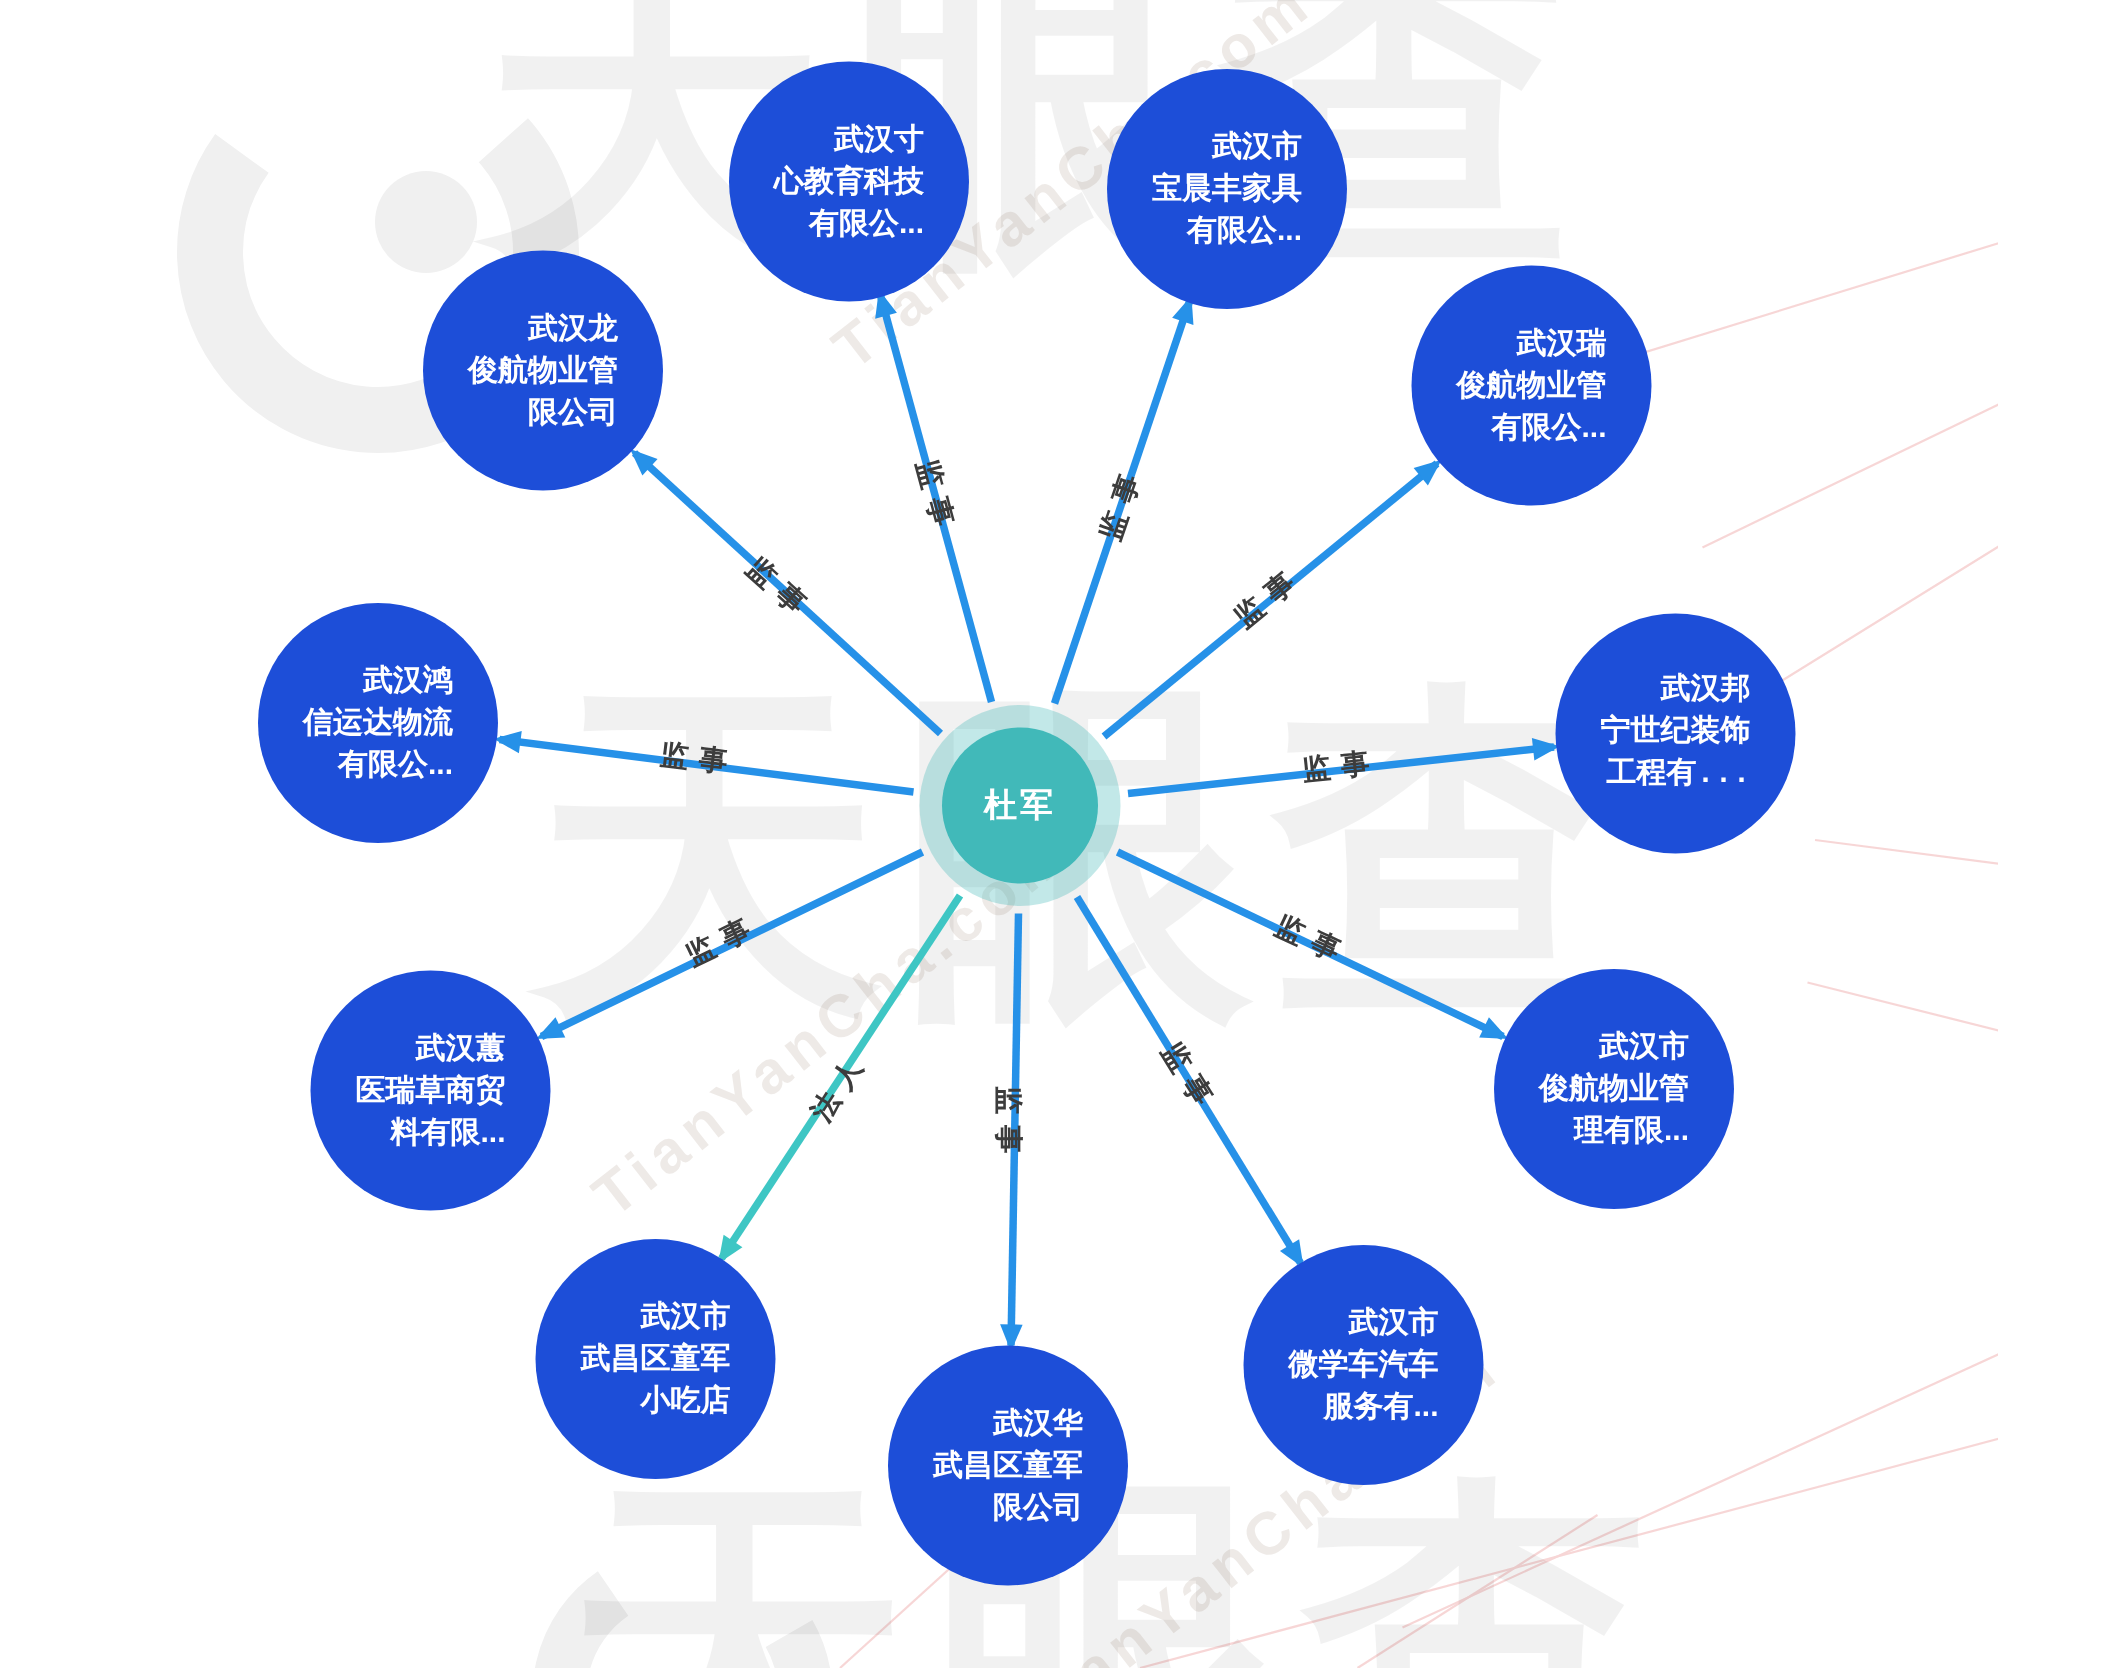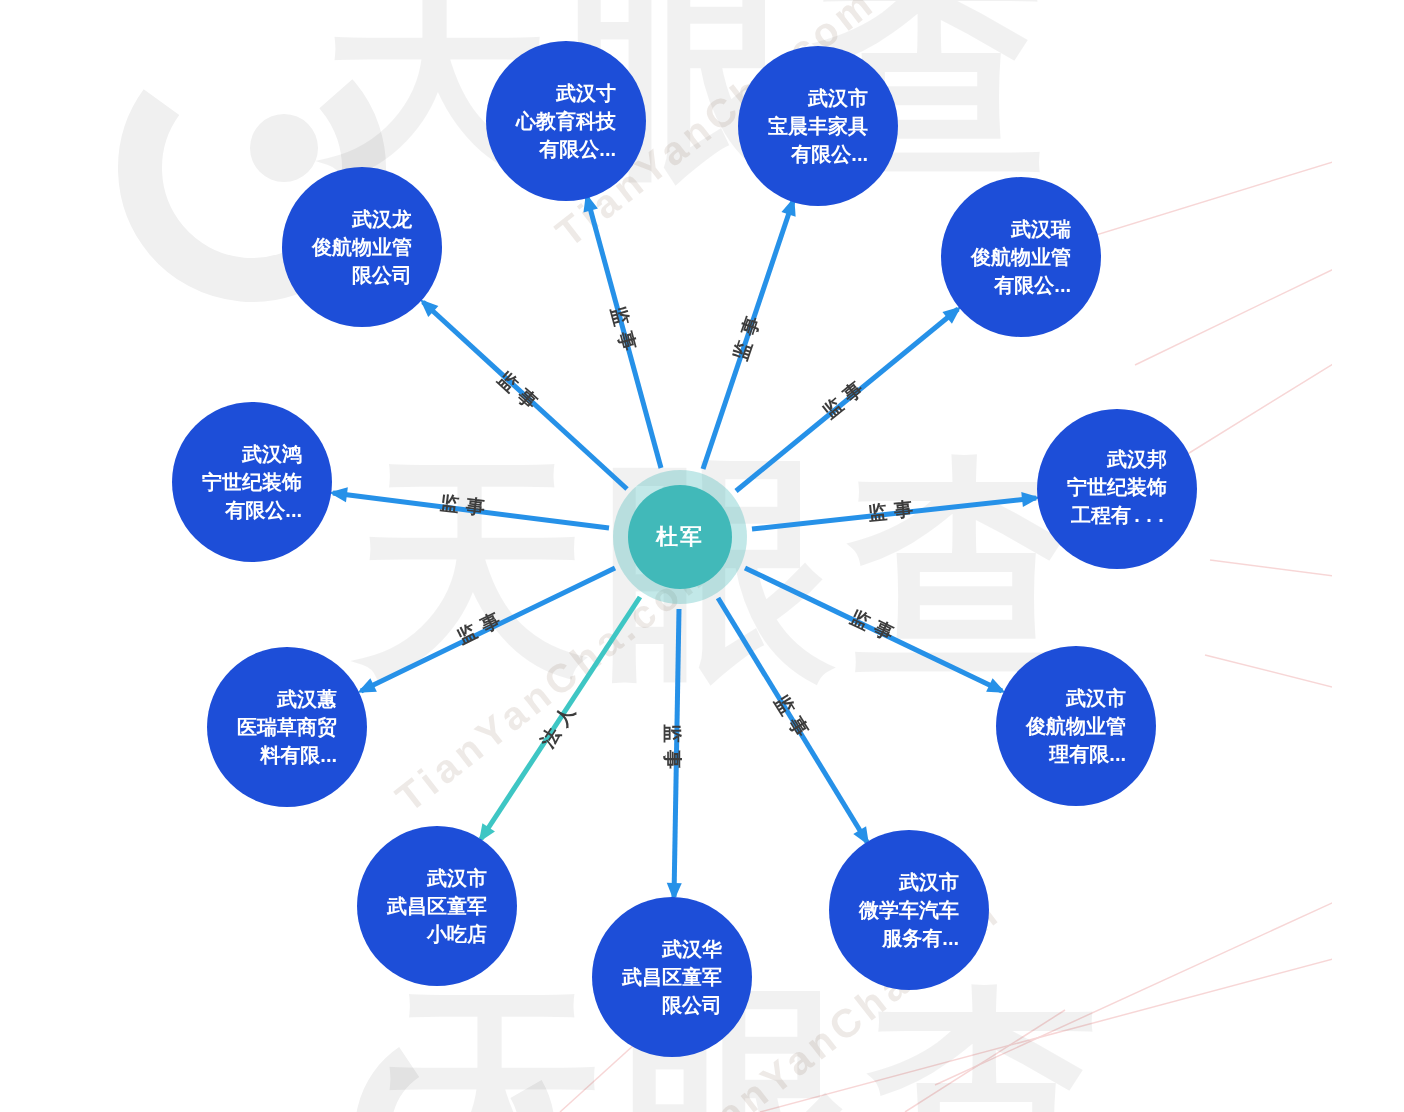--- a/index.html
+++ b/index.html
@@ -131,7 +131,7 @@
     </div>
   <div class="node company" style="left:172px; top:402px;">
       <span>武汉鸿
-宁世纪装饰
+信运达物流
 有限公...</span>
     </div>
   <div class="node company" style="left:1037px; top:409px;font-family:Liberation Mono, monospace;">

